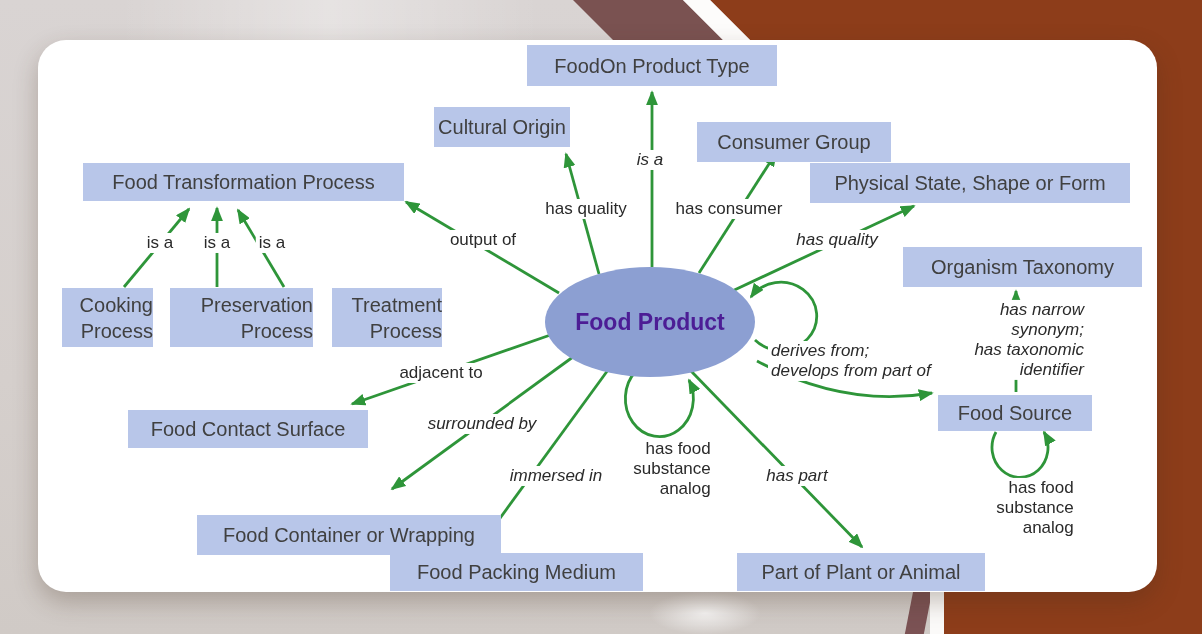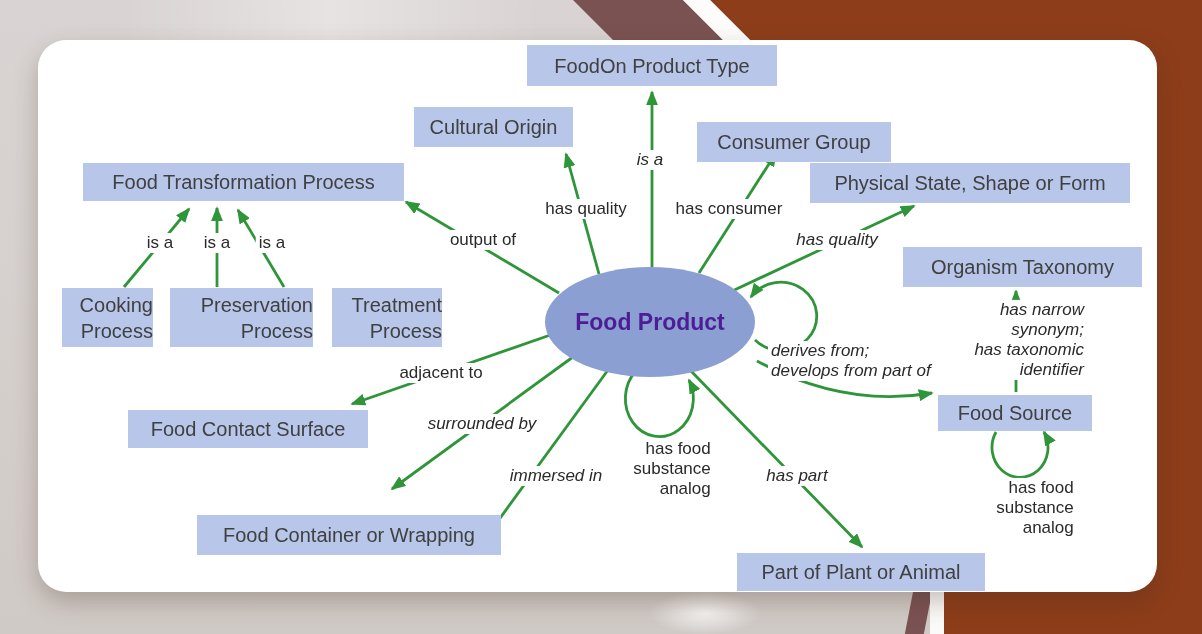--- a/index.html
+++ b/index.html
@@ -115,7 +115,7 @@
 analog</div>
 
   <div class="node" style="left:489px;top:5px;width:250px;height:41px">FoodOn Product Type</div>
-  <div class="node" style="left:376px;top:67px;width:159px;height:40px">Cultural Origin</div>
+  <div class="node" style="left:396px;top:67px;width:136px;height:40px">Cultural Origin</div>
   <div class="node" style="left:659px;top:82px;width:194px;height:40px">Consumer Group</div>
   <div class="node" style="left:772px;top:123px;width:320px;height:40px">Physical State, Shape or Form</div>
   <div class="node" style="left:45px;top:123px;width:321px;height:38px">Food Transformation Process</div>

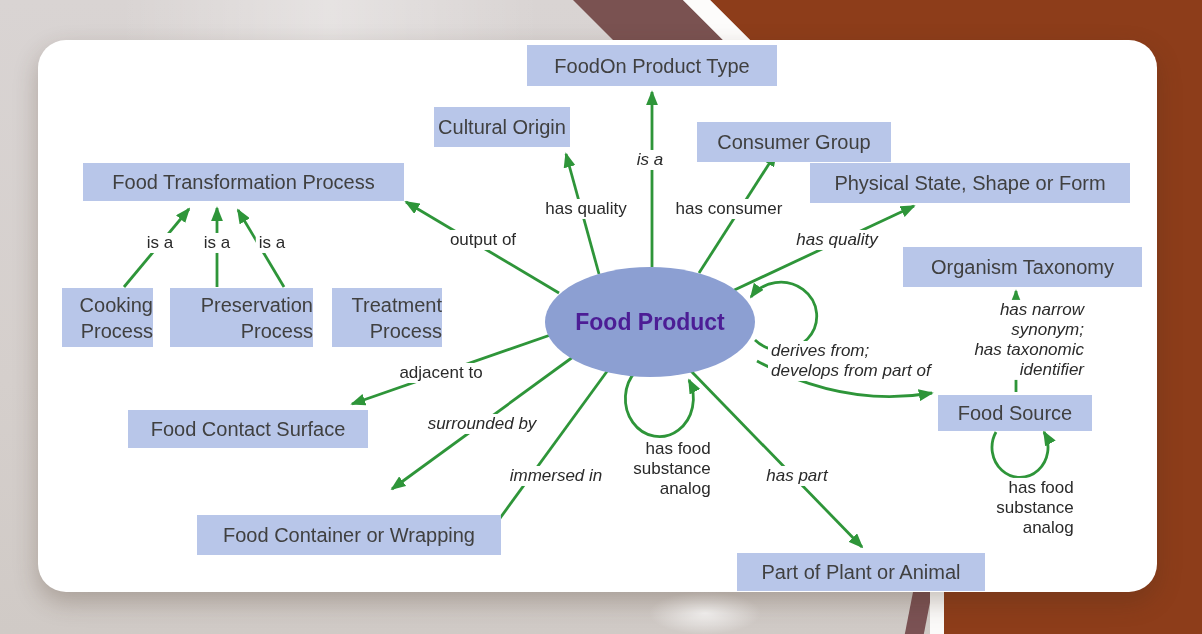--- a/index.html
+++ b/index.html
@@ -126,6 +126,7 @@
   <div class="node" style="left:900px;top:355px;width:154px;height:36px">Food Source</div>
   <div class="node" style="left:90px;top:370px;width:240px;height:38px">Food Contact Surface</div>
   <div class="node" style="left:159px;top:475px;width:304px;height:40px">Food Container or Wrapping</div>
+  <div class="node" style="left:352px;top:513px;width:253px;height:38px">Food Packing Medium</div>
   <div class="node" style="left:699px;top:513px;width:248px;height:38px">Part of Plant or Animal</div>
 
   <div class="center-ellipse">Food Product</div>

